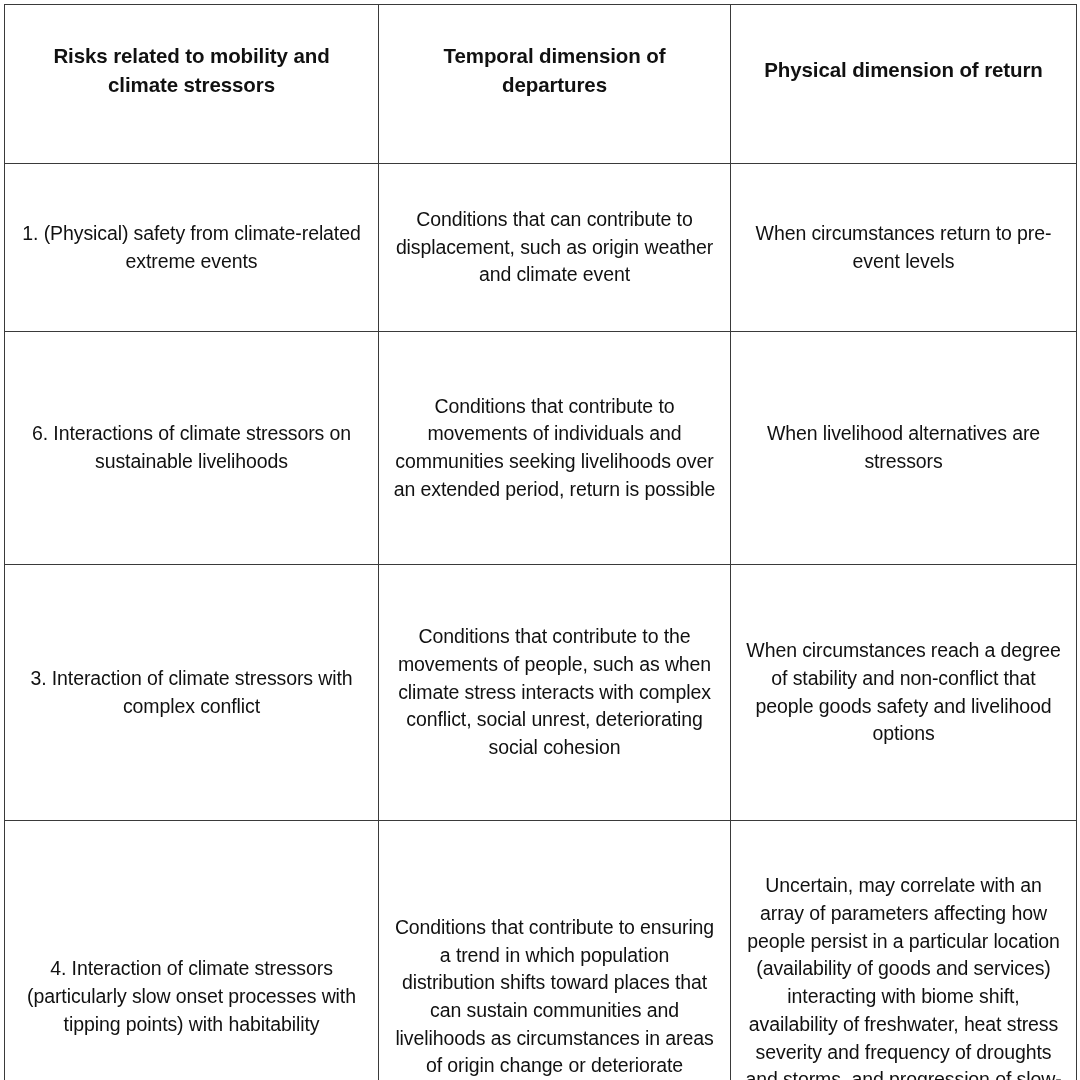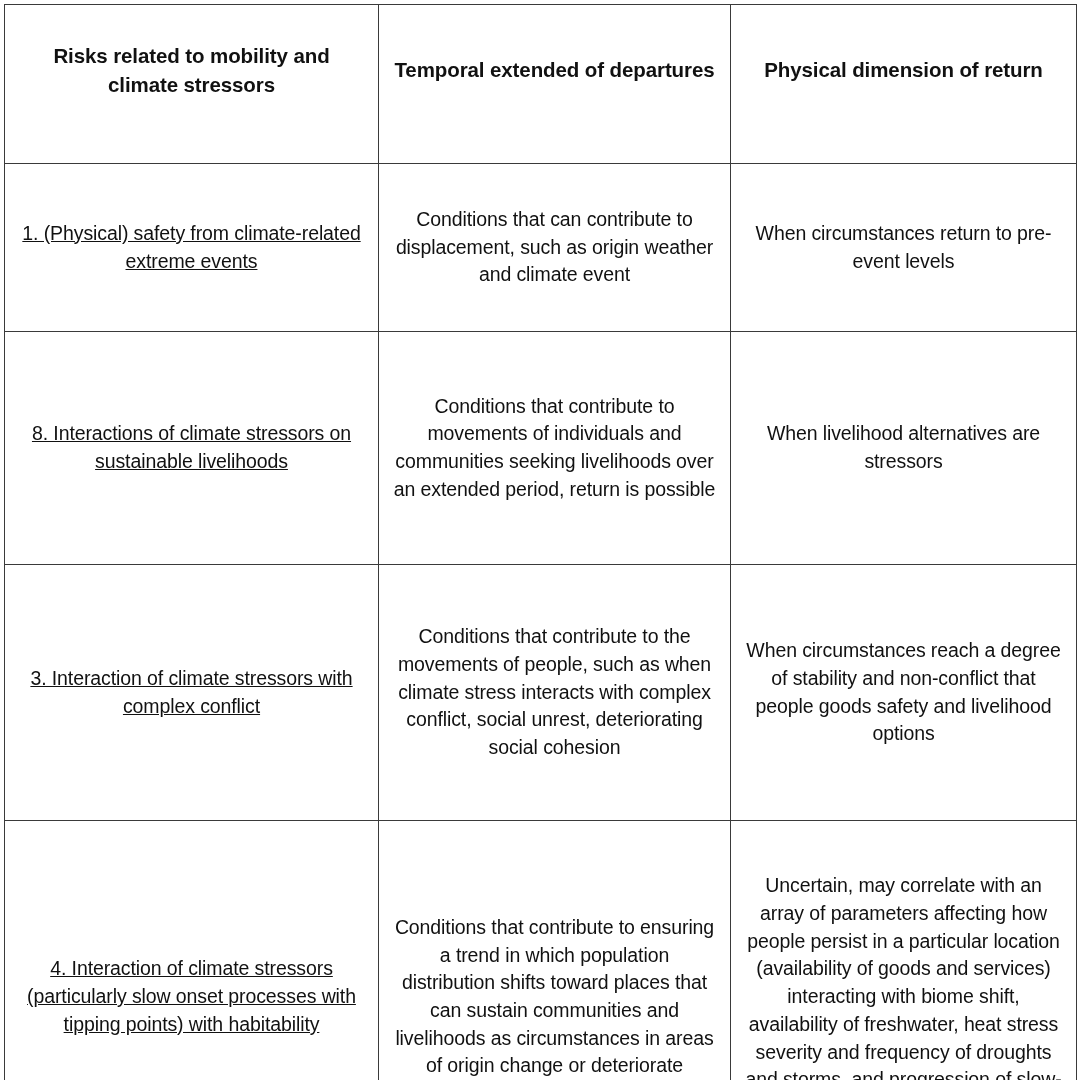--- a/index.html
+++ b/index.html
@@ -77,7 +77,7 @@
     <thead>
       <tr>
         <th>Risks related to mobility and climate stressors</th>
-        <th>Temporal extended of departures</th>
+        <th>Temporal dimension of departures</th>
         <th>Physical dimension of return</th>
       </tr>
     </thead>

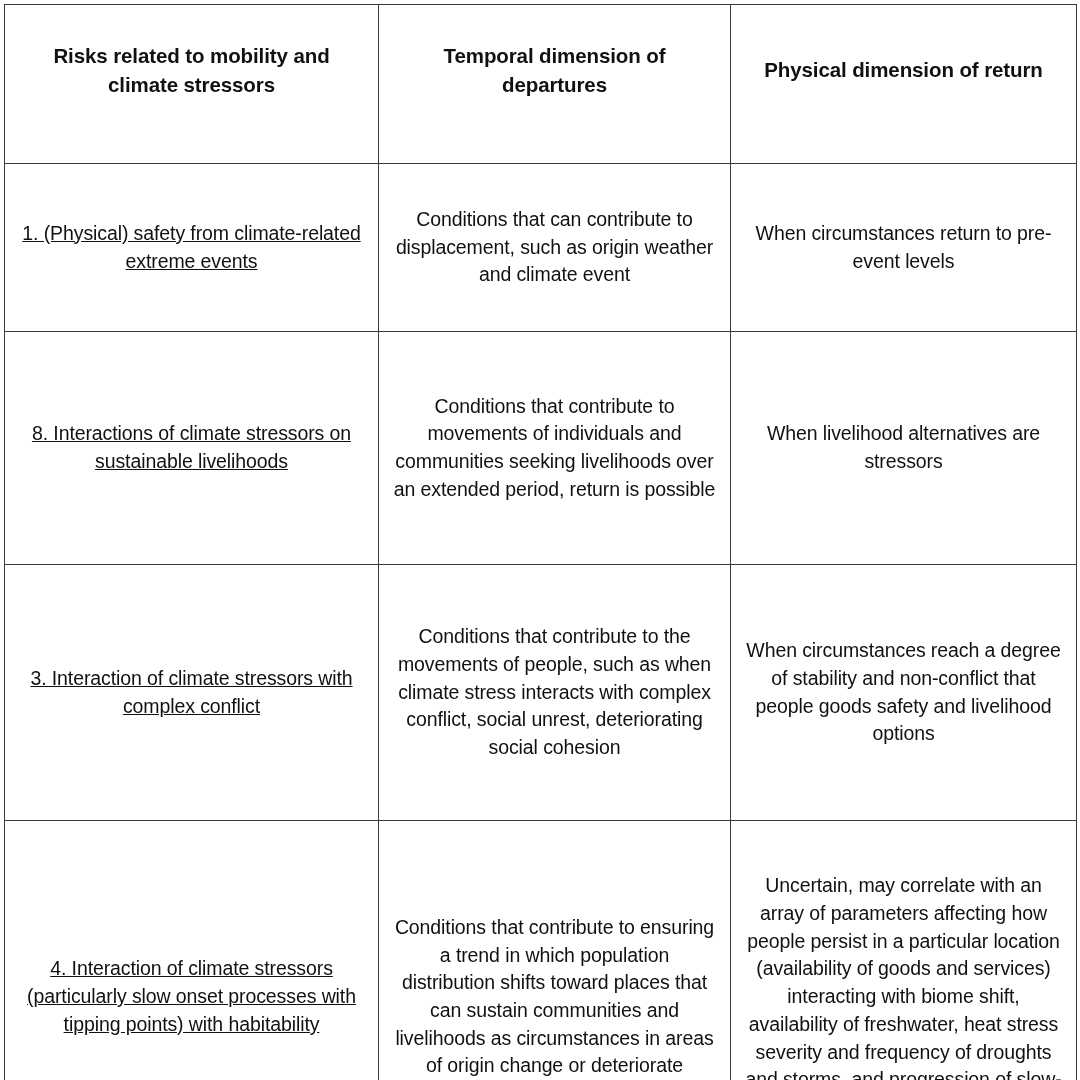--- a/index.html
+++ b/index.html
@@ -60,7 +60,7 @@
   tr.row-3 td { height: 243px; }
   tr.row-4 td { height: 340px; }
 
-  td.col-1 { padding-left: 18px; padding-right: 18px; text-decoration: underline; }
+  td.col-1 { padding-left: 18px; padding-right: 18px; }
   td.col-2 { padding-left: 16px; padding-right: 16px; }
   td.col-3 { padding-left: 14px; padding-right: 14px; }
 </style>

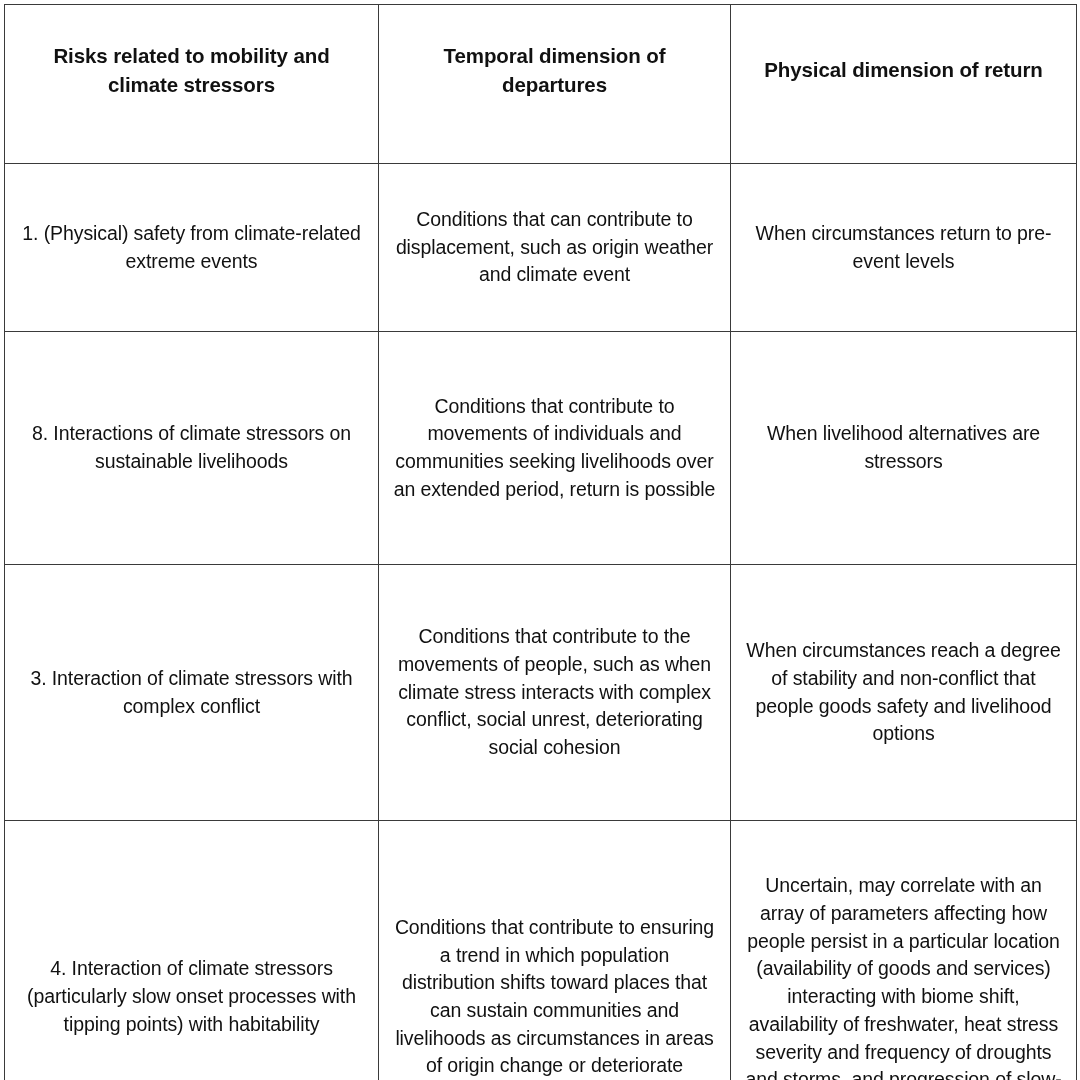--- a/index.html
+++ b/index.html
@@ -88,7 +88,7 @@
         <td class="col-3">When circumstances return to pre-event levels</td>
       </tr>
       <tr class="row-2">
-        <td class="col-1">8. Interactions of climate stressors on sustainable livelihoods</td>
+        <td class="col-1">6. Interactions of climate stressors on sustainable livelihoods</td>
         <td class="col-2">Conditions that contribute to movements of individuals and communities seeking livelihoods over an extended period, return is possible</td>
         <td class="col-3">When livelihood alternatives are stressors</td>
       </tr>

